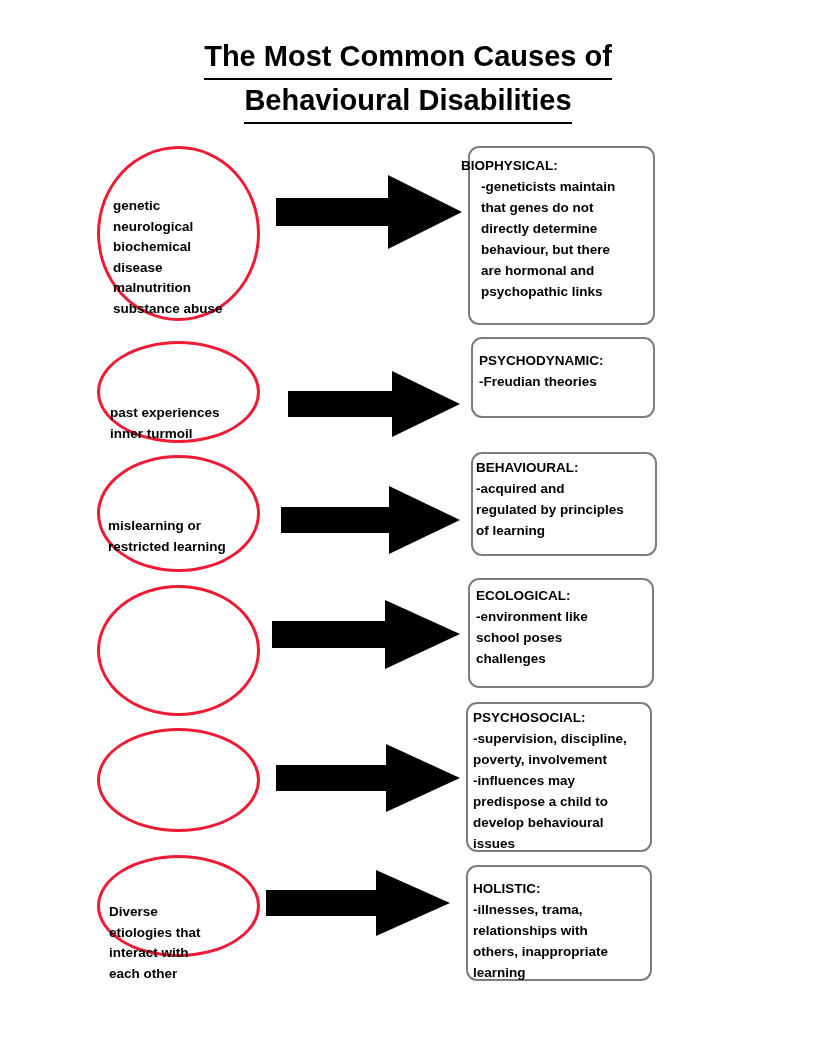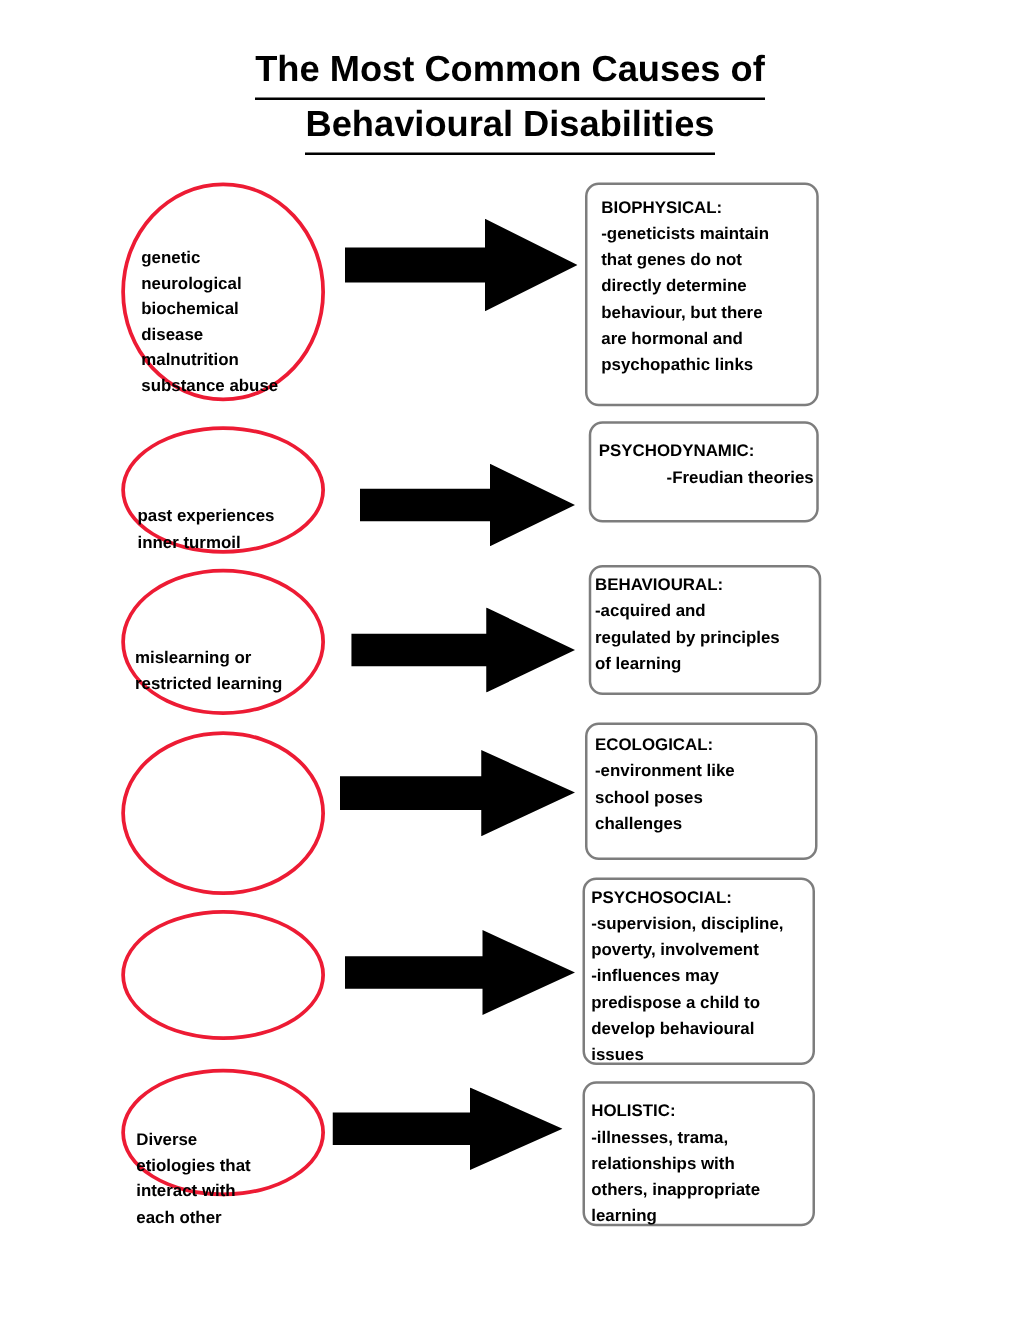--- a/index.html
+++ b/index.html
@@ -92,7 +92,7 @@
   </div>
 
   <div class="box" style="left:468px;top:146px;width:187px;height:179px;"></div>
-  <div class="box-text" style="left:481px;top:156px;width:170px;">BIOPHYSICAL:</div>
+  <div class="box-text" style="left:461px;top:156px;width:170px;">BIOPHYSICAL:</div>
   <div class="box-text" style="left:481px;top:177px;width:172px;">-geneticists maintain
 that genes do not
 directly determine

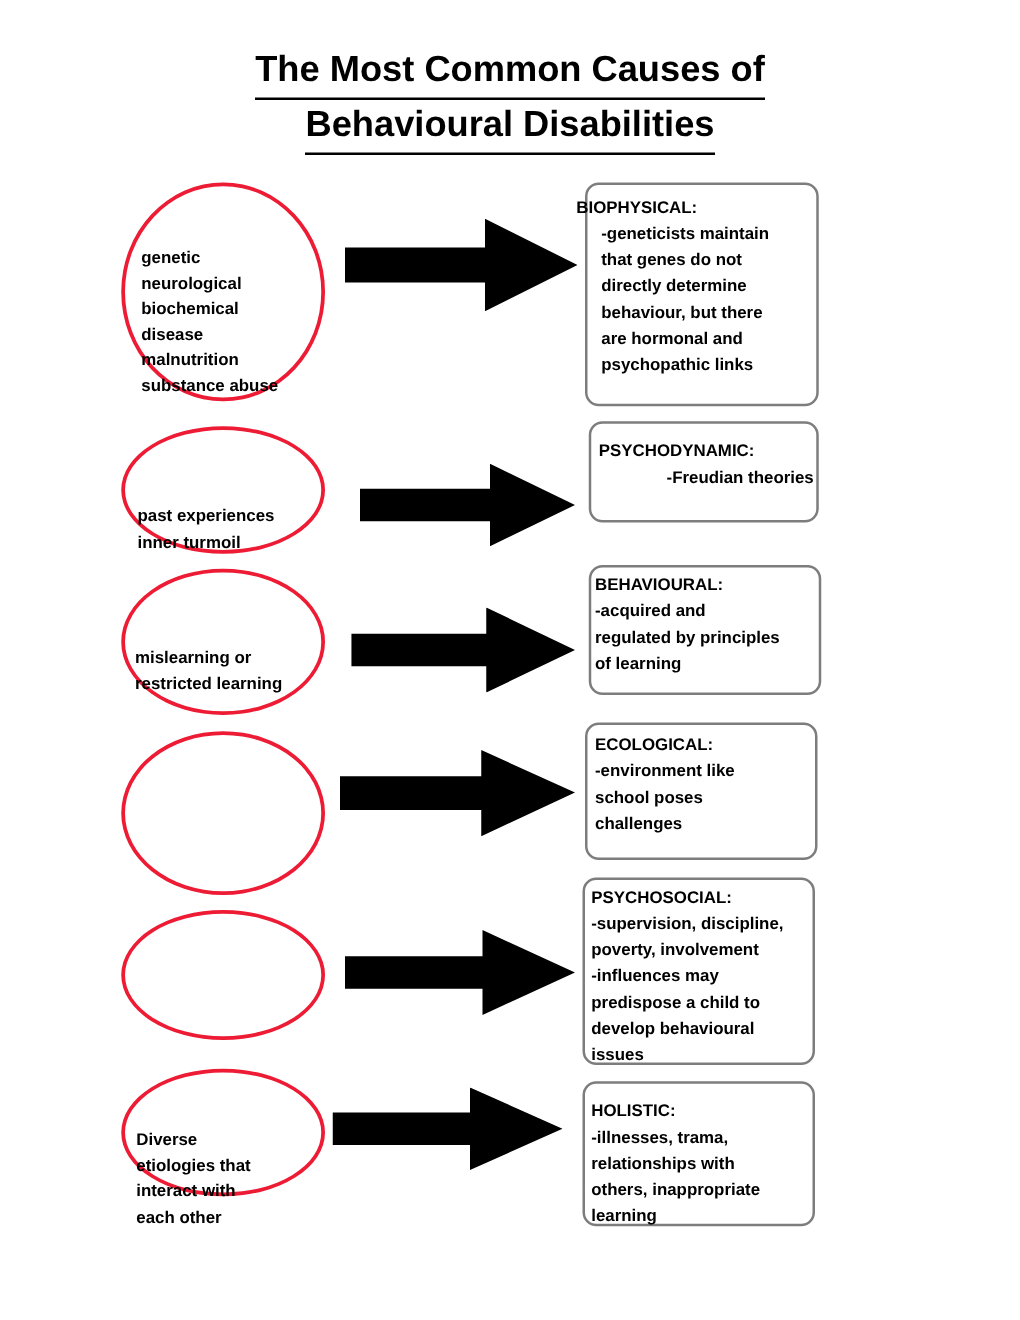--- a/index.html
+++ b/index.html
@@ -112,7 +112,7 @@
 
   <div class="box" style="left:471px;top:337px;width:184px;height:81px;"></div>
   <div class="box-text" style="left:479px;top:351px;width:172px;"> PSYCHODYNAMIC:</div>
-  <div class="box-text" style="left:479px;top:372px;width:172px;text-align:right;"> -Freudian theories</div>
+  <div class="box-text" style="left:479px;top:372px;width:172px;"> -Freudian theories</div>
 
   <div class="oval" style="left:97px;top:455px;width:163px;height:117px;"></div>
   <div class="oval-text" style="left:108px;top:485px;width:152px;">mislearning or

